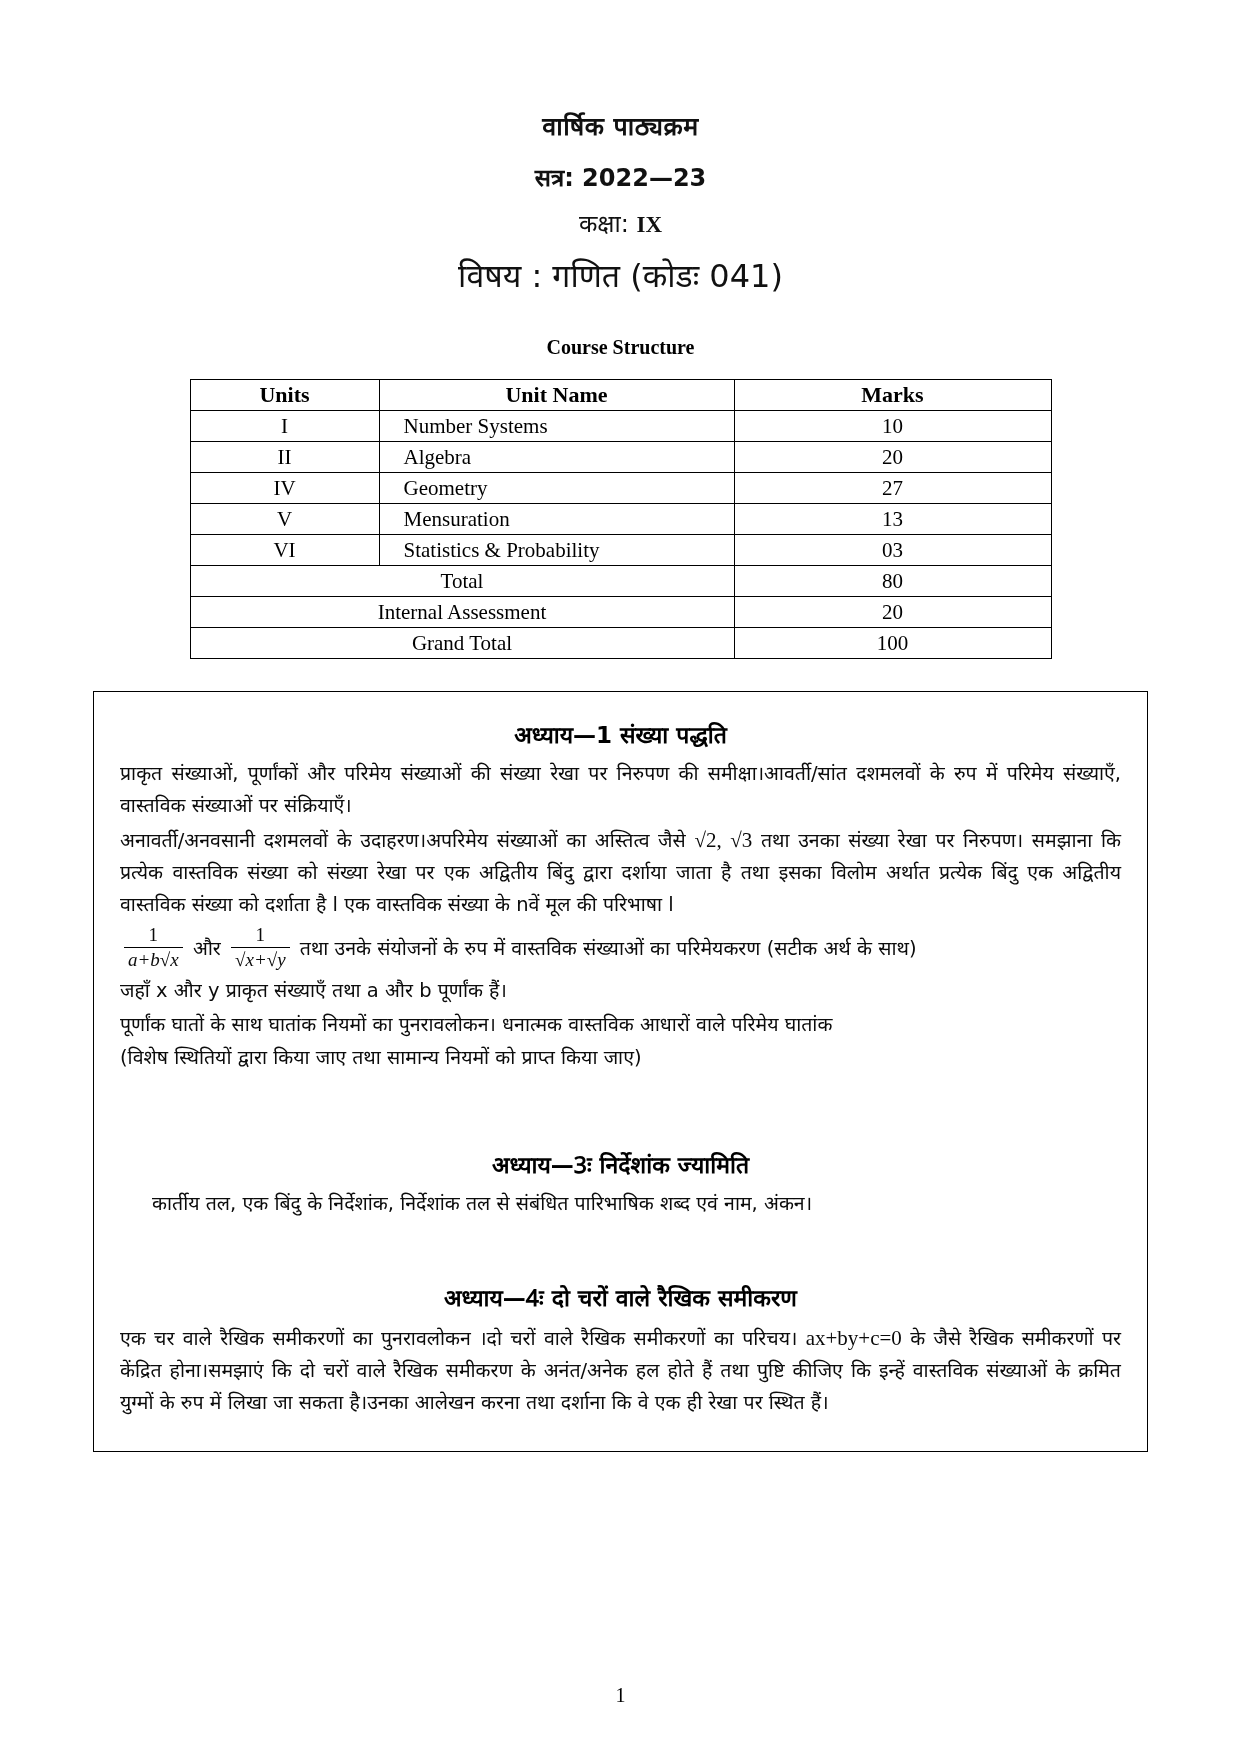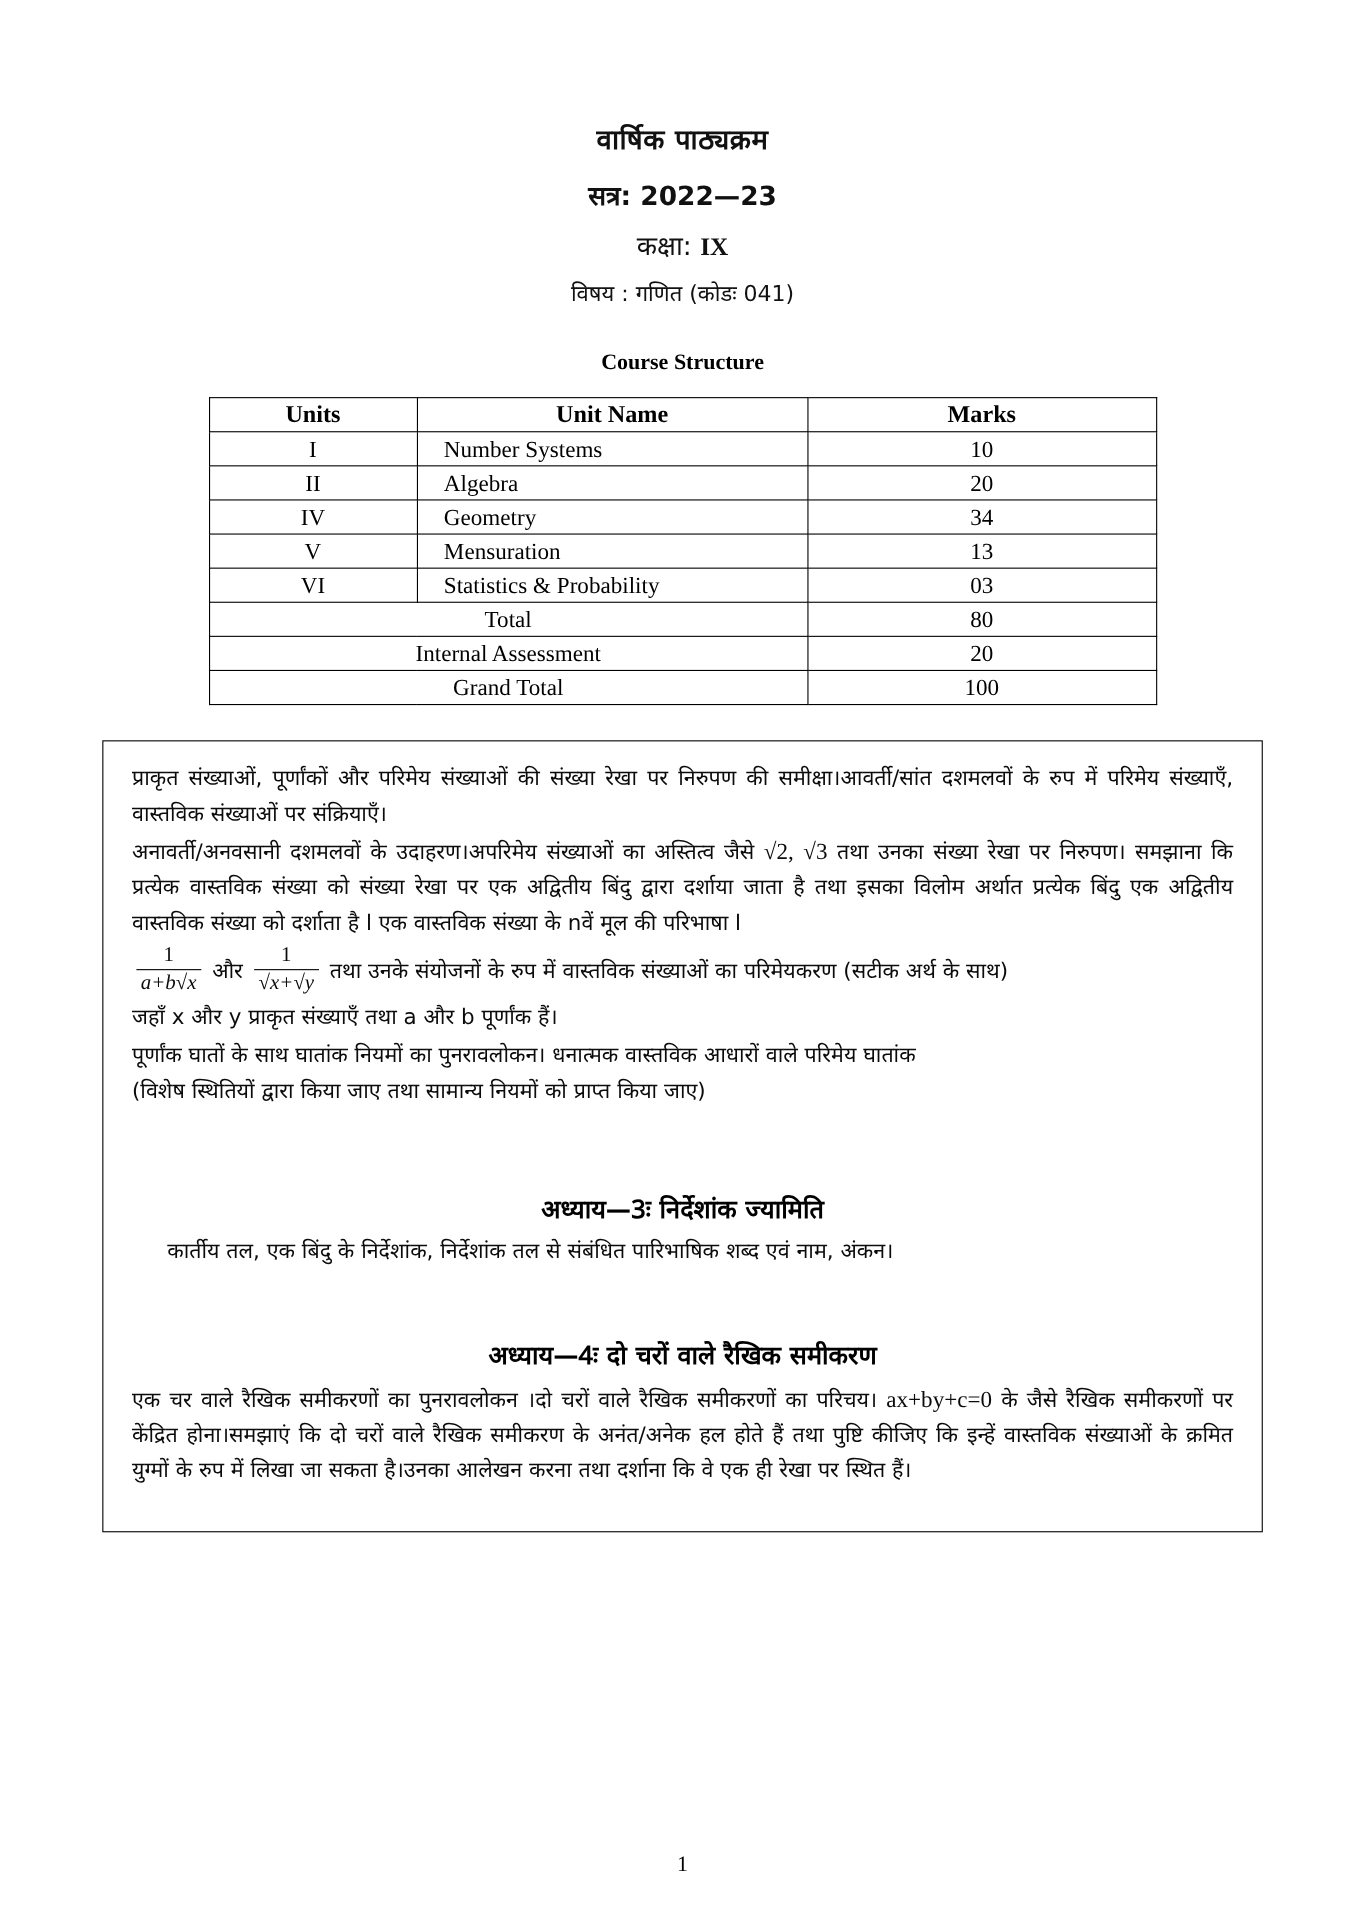--- a/index.html
+++ b/index.html
@@ -55,7 +55,7 @@
     font-size: 23px;
   }
   .hdr-subject {
-    font-size: 20px;
+    font-size: 32px;
     font-weight: normal;
     margin-bottom: 6px;
   }

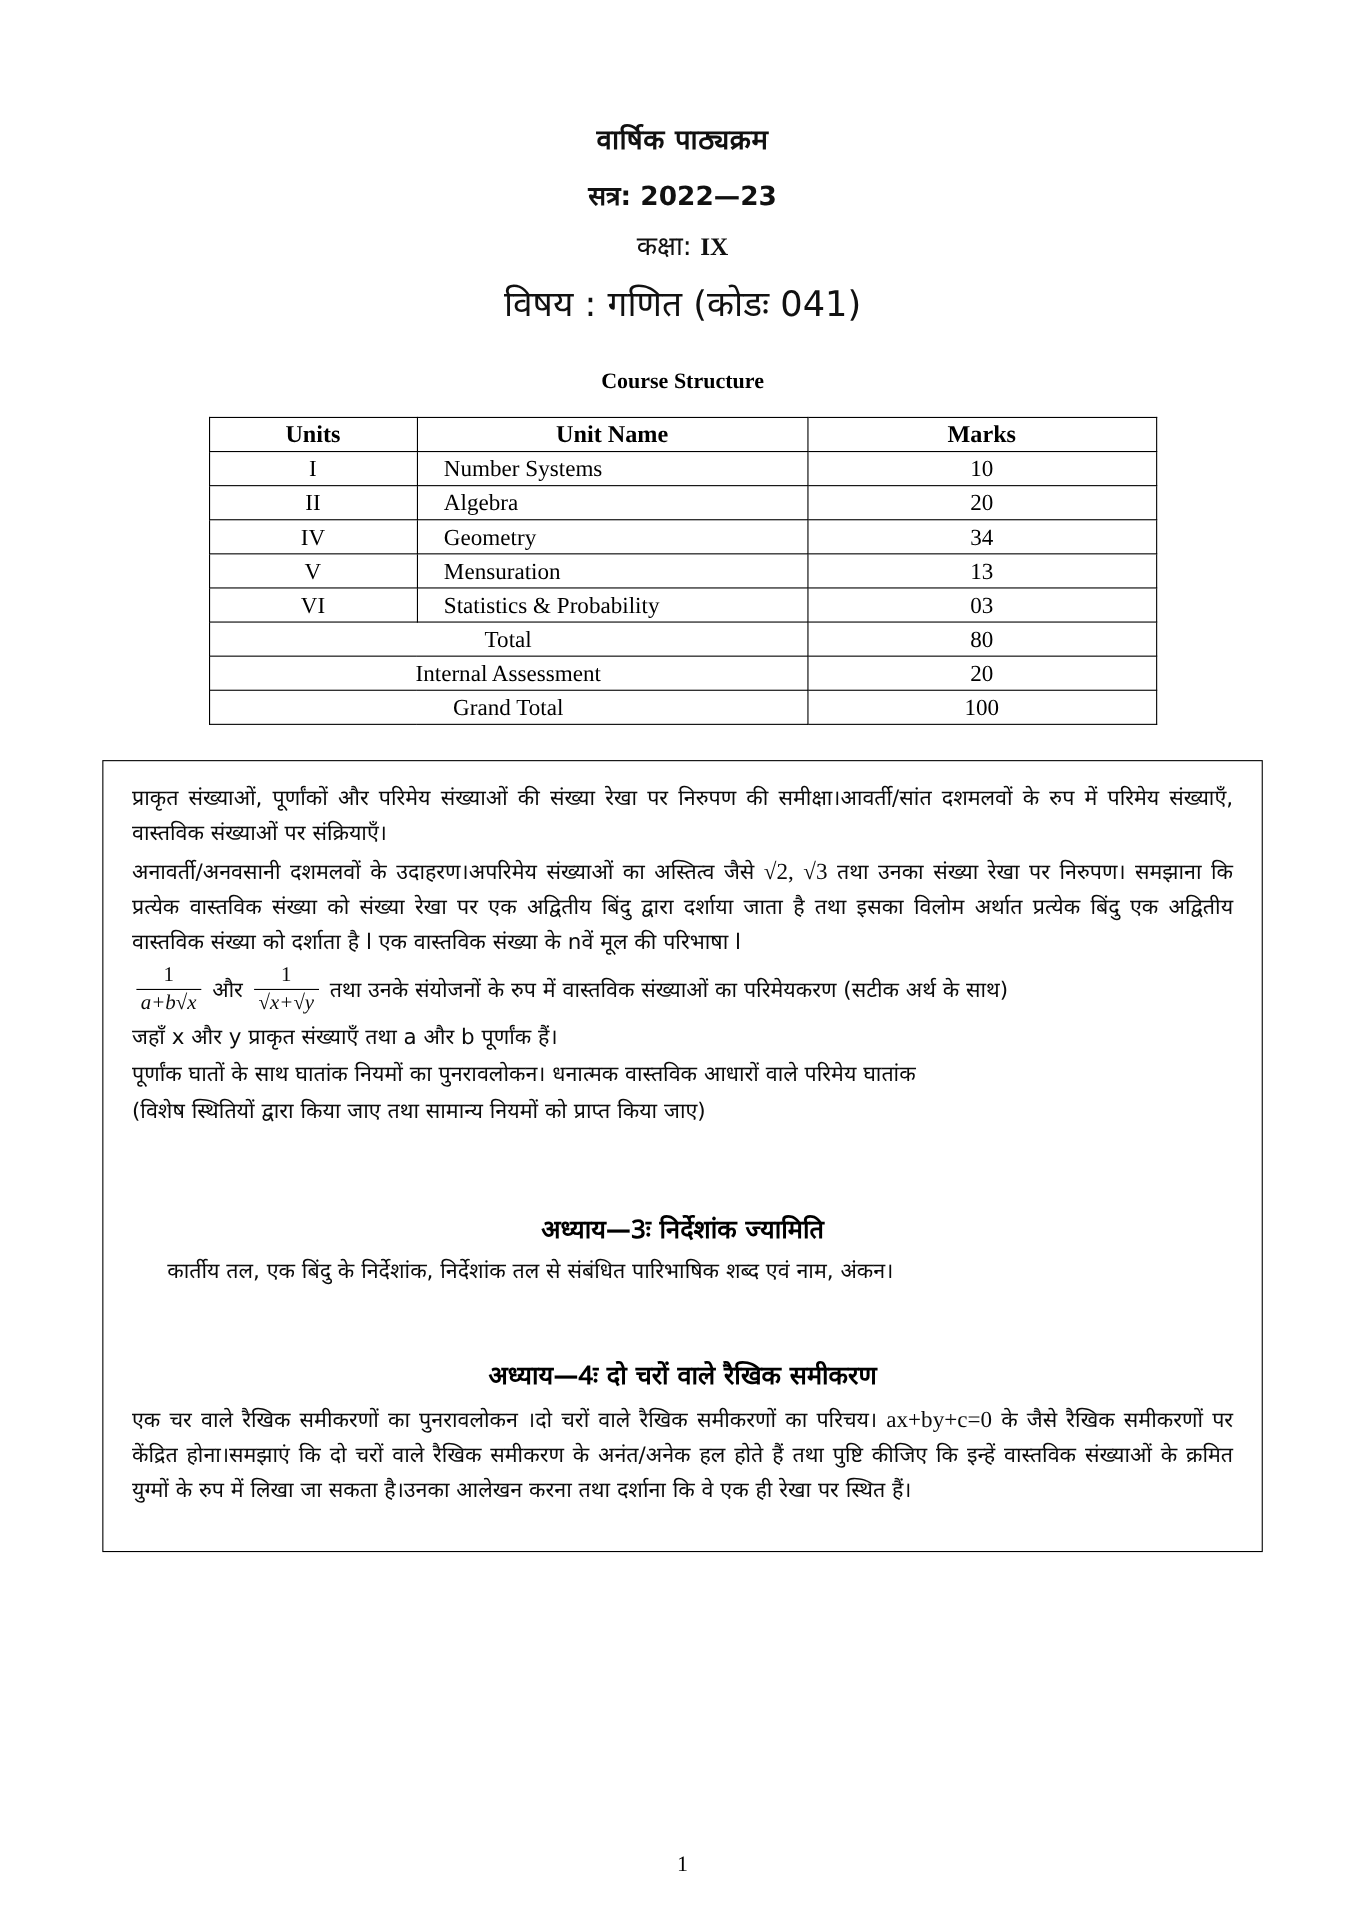--- a/index.html
+++ b/index.html
@@ -217,7 +217,7 @@
         <tr>
           <td class="col-units">IV</td>
           <td class="col-name">Geometry</td>
-          <td class="col-marks">34</td>
+          <td class="col-marks">27</td>
         </tr>
         <tr>
           <td class="col-units">V</td>

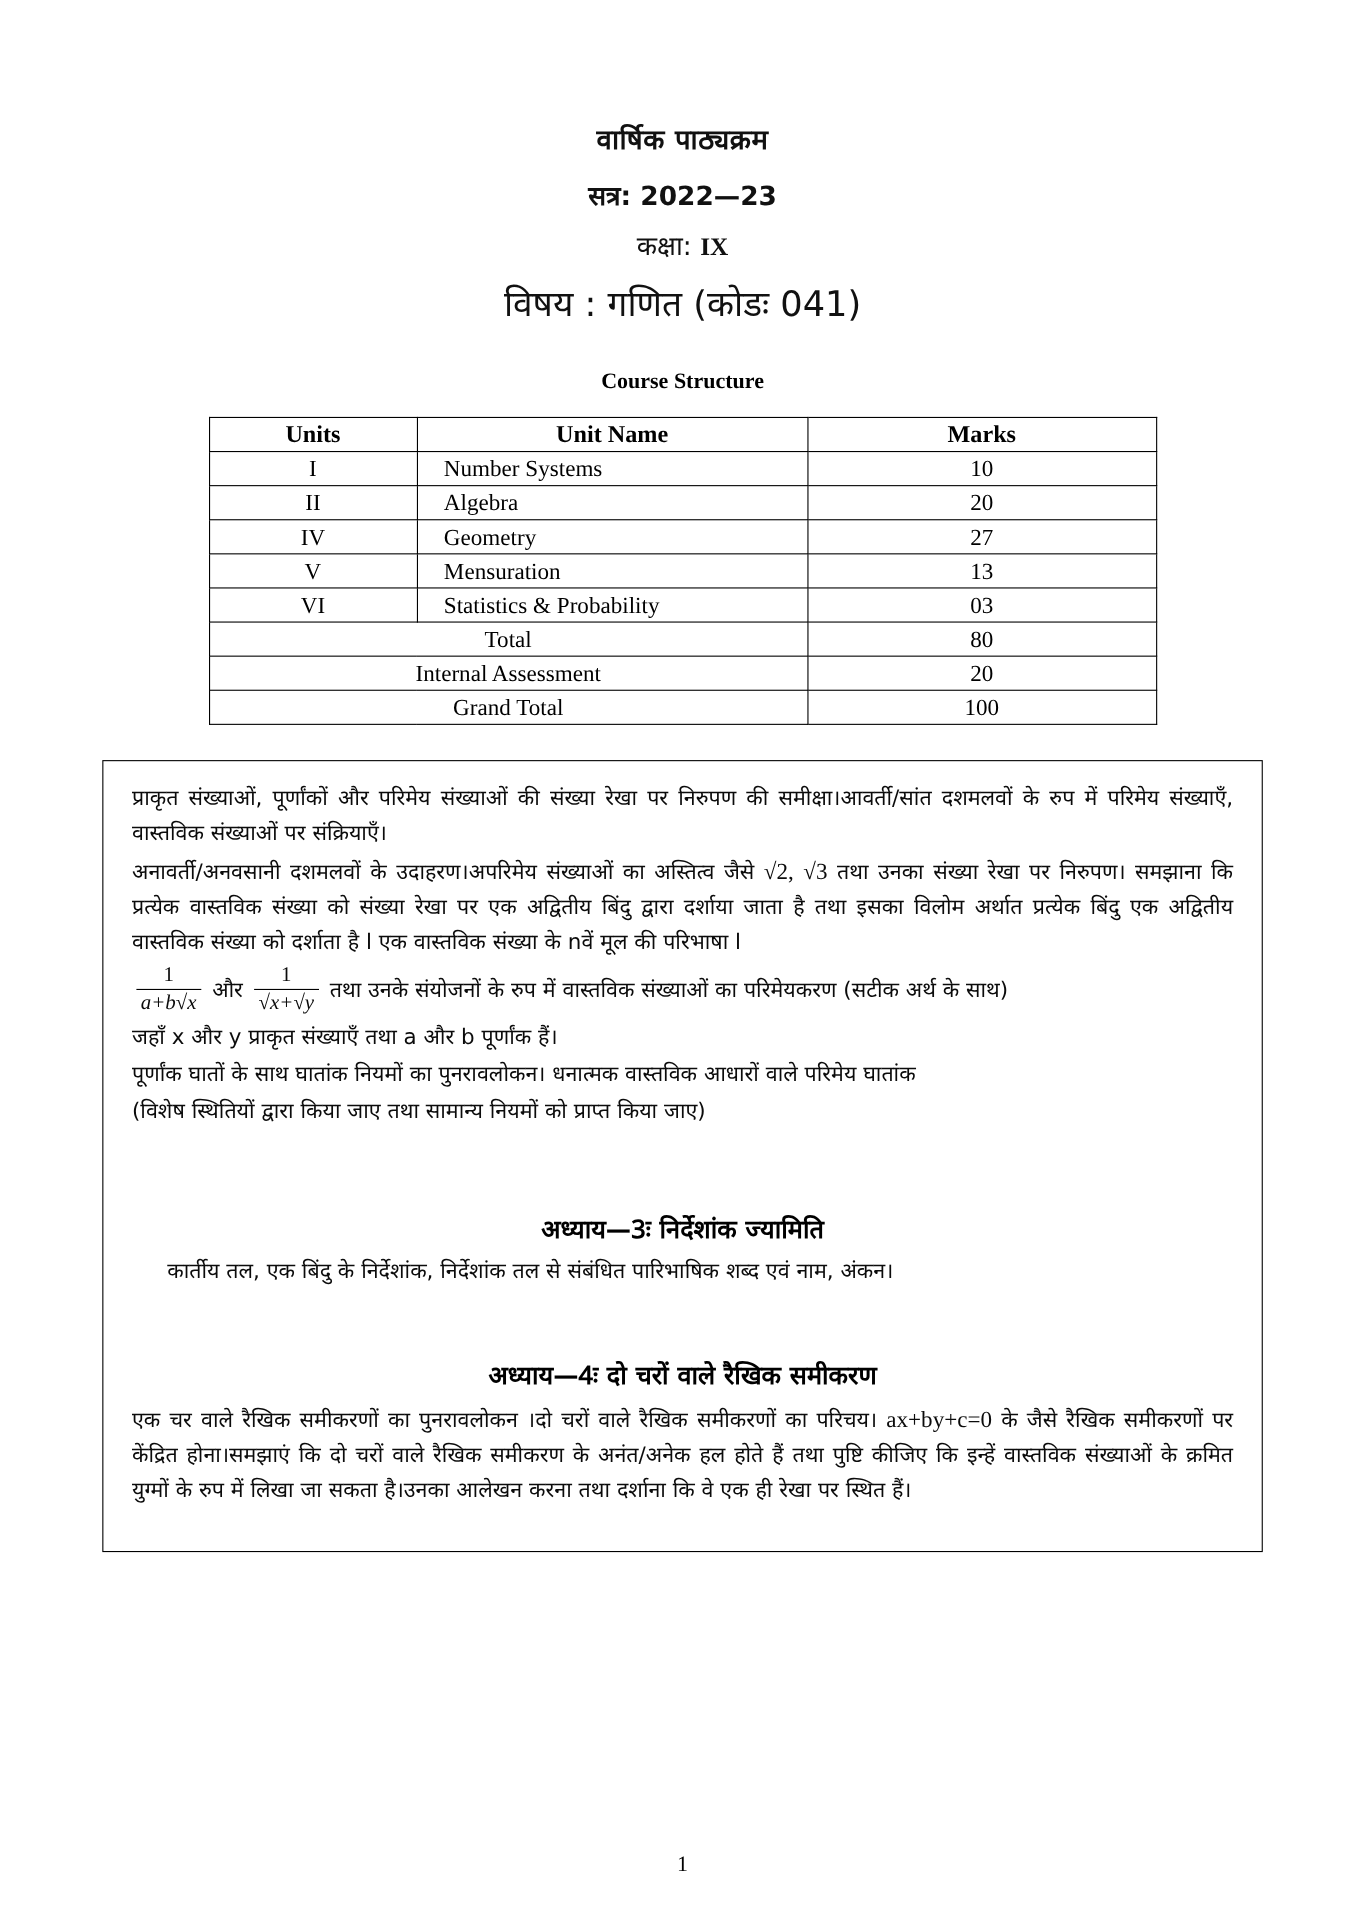--- a/index.html
+++ b/index.html
@@ -247,6 +247,7 @@
 
   <div class="content-box">
 
+    <div class="chapter-heading c1">अध्याय—1 संख्या पद्धति</div>
     <div class="body-text">
       <p>प्राकृत संख्याओं, पूर्णांकों और परिमेय संख्याओं की संख्या रेखा पर निरुपण की समीक्षा।आवर्ती/सांत दशमलवों के रुप में परिमेय संख्याएँ, वास्तविक संख्याओं पर संक्रियाएँ।</p>
       <p><span>अनावर्ती/अनवसानी दशमलवों के उदाहरण।अपरिमेय संख्याओं का अस्तित्व जैसे </span><span class="mathtxt">√2,</span> <span class="mathtxt">√3</span><span> तथा उनका संख्या रेखा पर निरुपण। समझाना कि प्रत्येक वास्तविक संख्या को संख्या रेखा पर एक अद्वितीय बिंदु द्वारा दर्शाया जाता है तथा इसका विलोम अर्थात प्रत्येक बिंदु एक अद्वितीय वास्तविक संख्या को दर्शाता है l एक वास्तविक संख्या के n</span><span>वें मूल की परिभाषा l</span></p>

